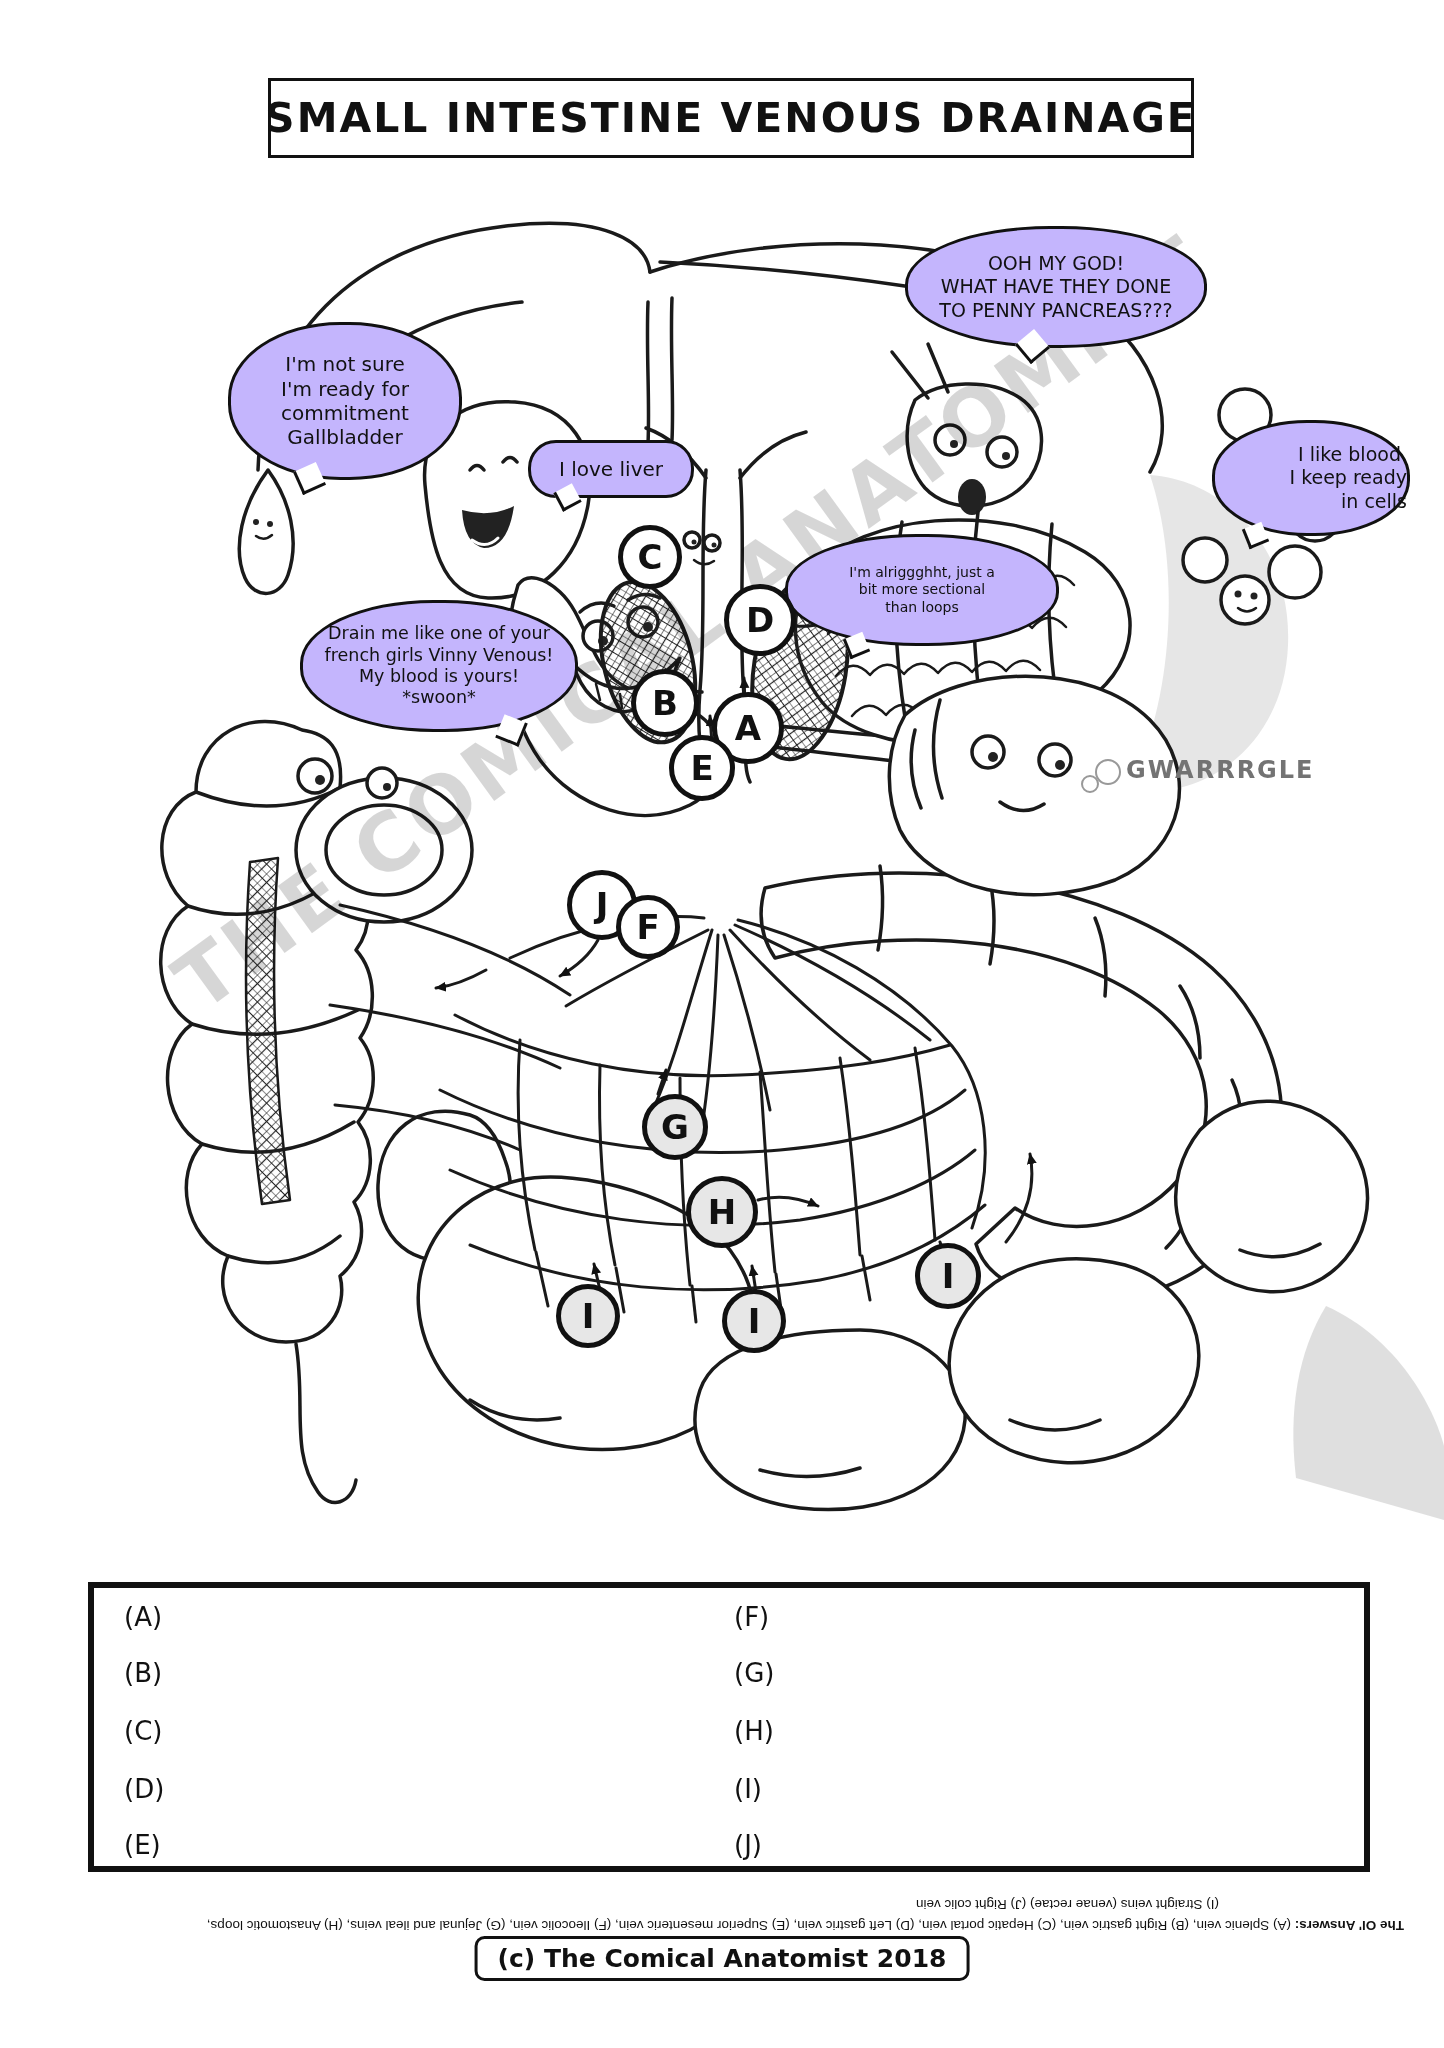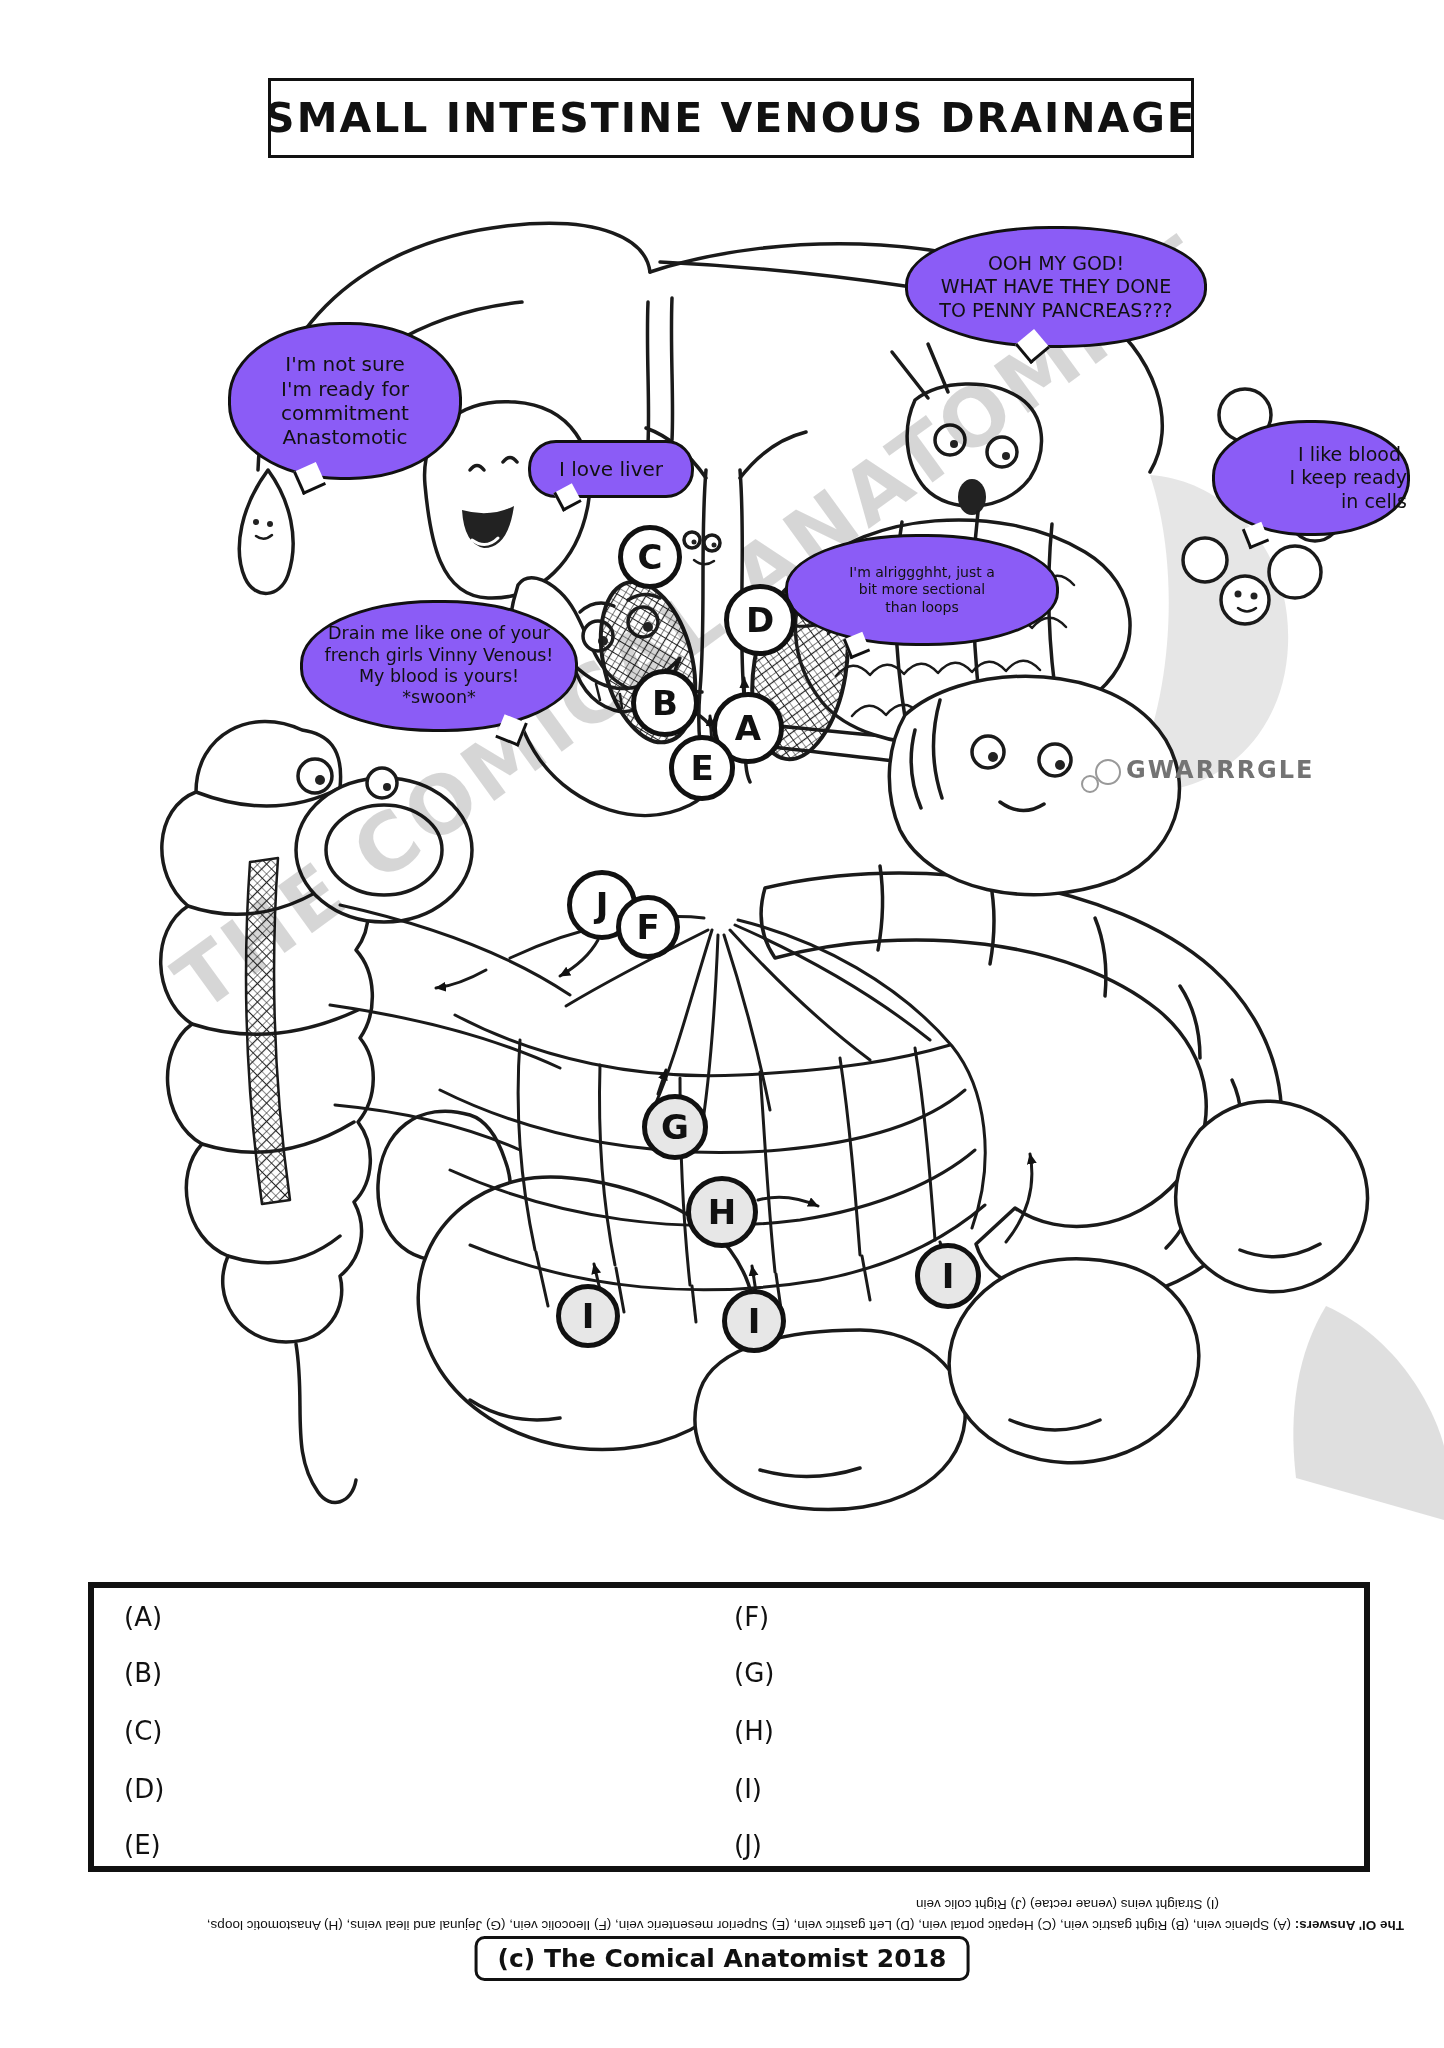--- a/index.html
+++ b/index.html
@@ -27,7 +27,7 @@
 
   
   .bubble {
-    position:absolute; z-index:3; background:#8b5cf6; border:3px solid #111;
+    position:absolute; z-index:3; background:#c4b5fd; border:3px solid #111;
     display:flex; flex-direction:column; align-items:center; justify-content:center;
     text-align:center; line-height:1.22; font-weight:500;
   }

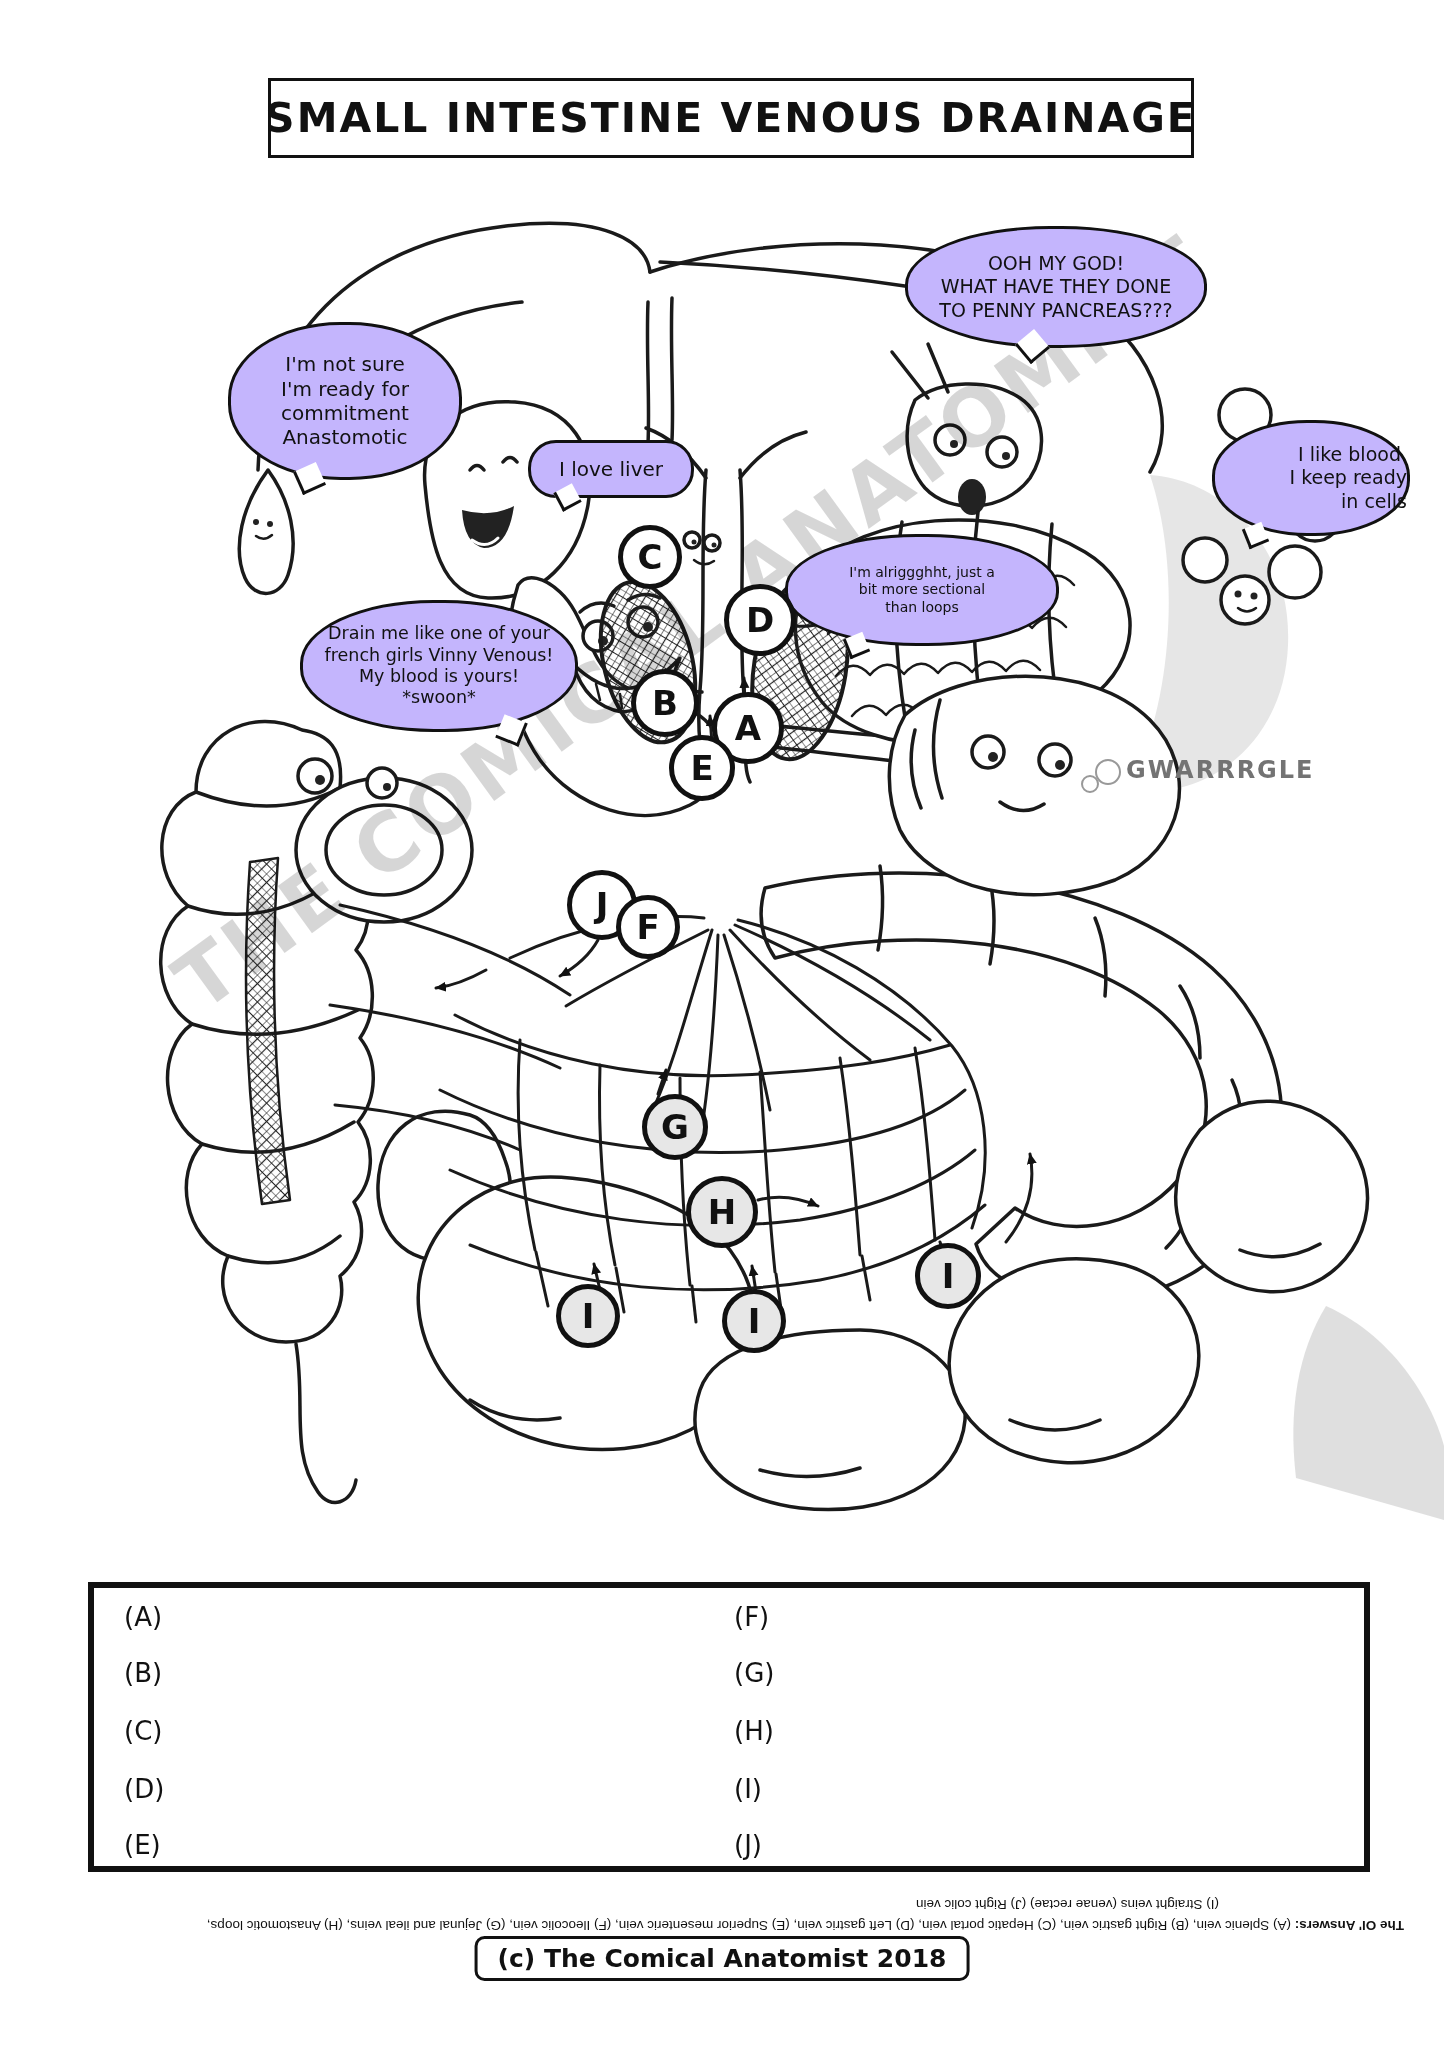--- a/index.html
+++ b/index.html
@@ -309,7 +309,7 @@
     <div>I'm not sure</div>
     <div>I'm ready for</div>
     <div>commitment</div>
-    <div>Anastomotic</div>
+    <div>Gallbladder</div>
     <div class="tail"></div>
   </div>
 

